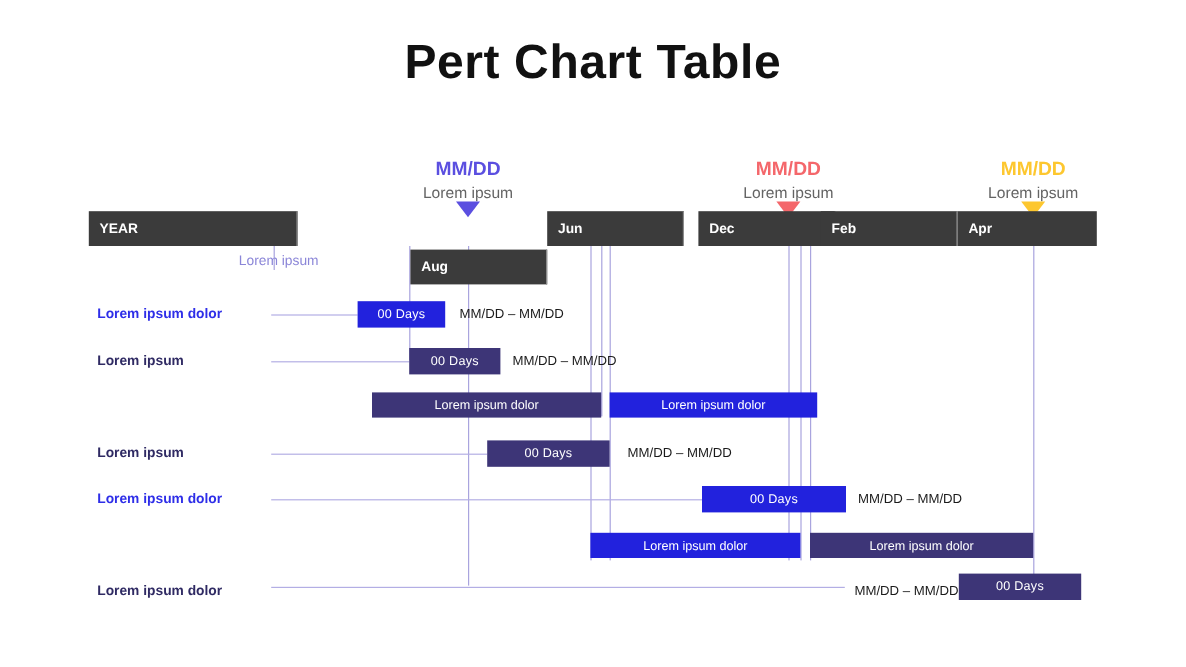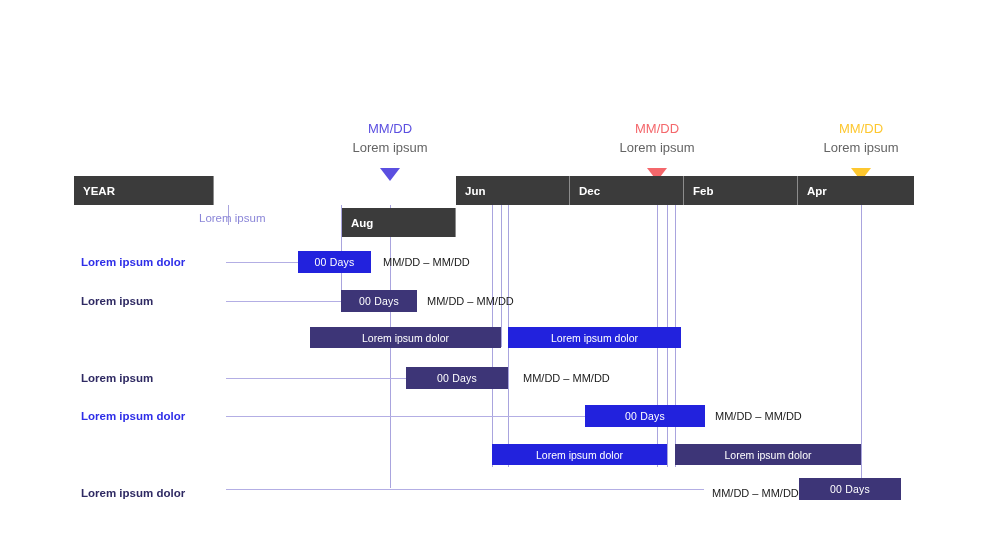--- a/index.html
+++ b/index.html
@@ -157,6 +157,7 @@
 
 <div id="chart-root">
 
+  <div class="page-title">Pert Chart Table</div>
 
   <div class="milestone" style="left:300px; top:121px;">
     <div class="ms-date" style="color:#5b4fe0;">MM/DD</div>

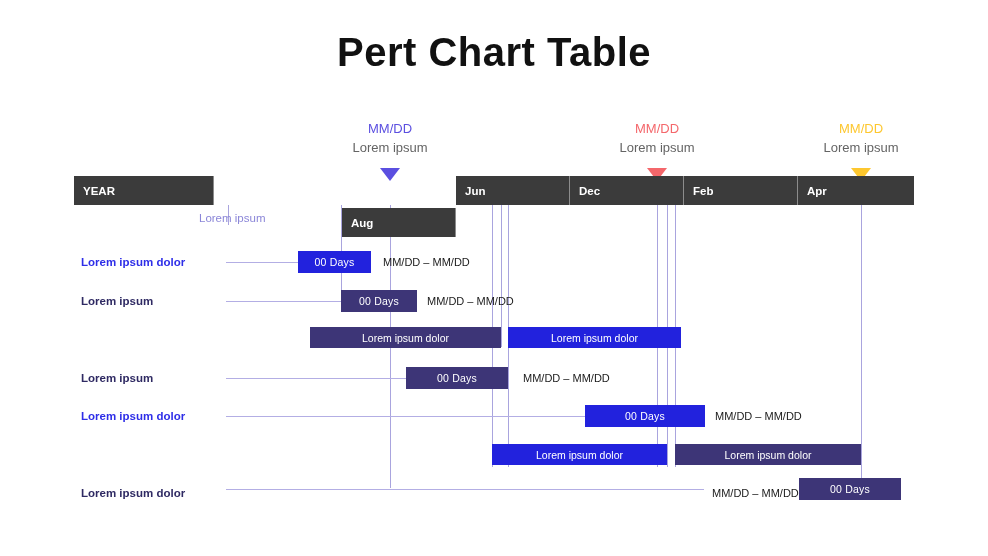--- a/index.html
+++ b/index.html
@@ -41,9 +41,10 @@
     width: 180px;
   }
   .milestone .ms-date {
-    font-size: 13px;
-    font-weight: normal;
+    font-size: 16px;
+    font-weight: bold;
     line-height: 16px;
+    margin-top: 13px;
   }
   .milestone .ms-label {
     font-size: 13px;

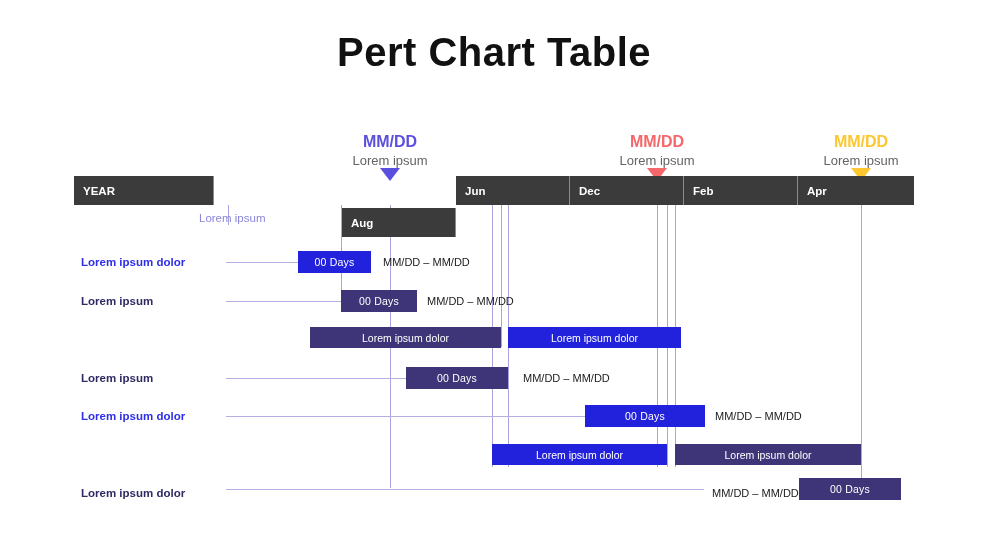--- a/index.html
+++ b/index.html
@@ -190,7 +190,7 @@
   <div class="guide" style="left:861px; top:205px; height:283px;"></div>
 
   <div class="header-bar">
-    <div class="header-cell" style="left:0px;   width:140px;">YEAR</div>
+    <div class="header-cell" style="left:0px;   width:174px;">YEAR</div>
     <div class="header-cell" style="left:268px; width:114px;margin-top:32px;">Aug</div>
     <div class="header-cell" style="left:382px; width:114px;">Jun</div>
     <div class="header-cell" style="left:496px; width:114px;">Dec</div>

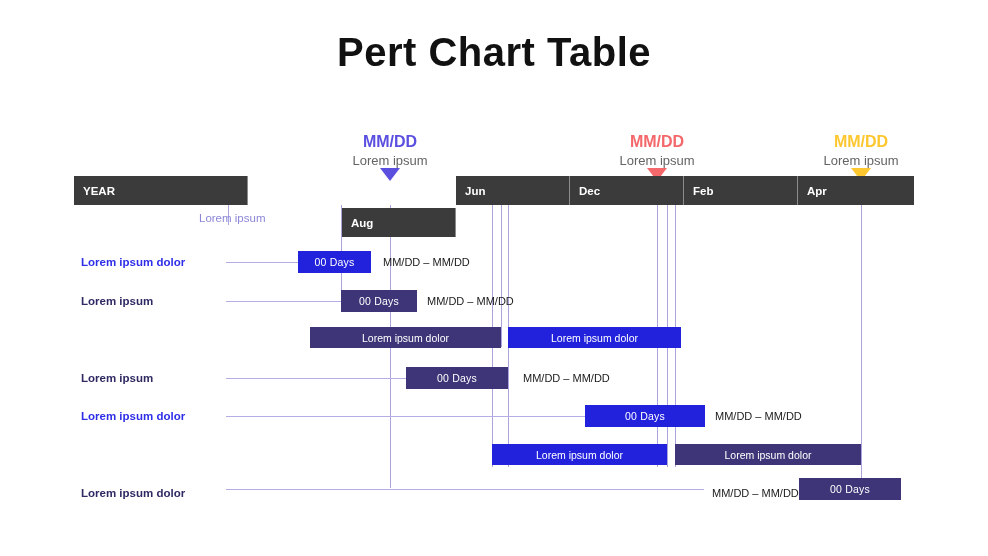--- a/index.html
+++ b/index.html
@@ -193,7 +193,7 @@
     <div class="header-cell" style="left:0px;   width:174px;">YEAR</div>
     <div class="header-cell" style="left:268px; width:114px;margin-top:32px;">Aug</div>
     <div class="header-cell" style="left:382px; width:114px;">Jun</div>
-    <div class="header-cell" style="left:496px; width:114px;">Dec</div>
+    <div class="header-cell" style="left:508px; width:114px;">Dec</div>
     <div class="header-cell last" style="left:724px; width:116px;">Apr</div>
     <div class="header-cell" style="left:610px; width:114px;">Feb</div>
   </div>

